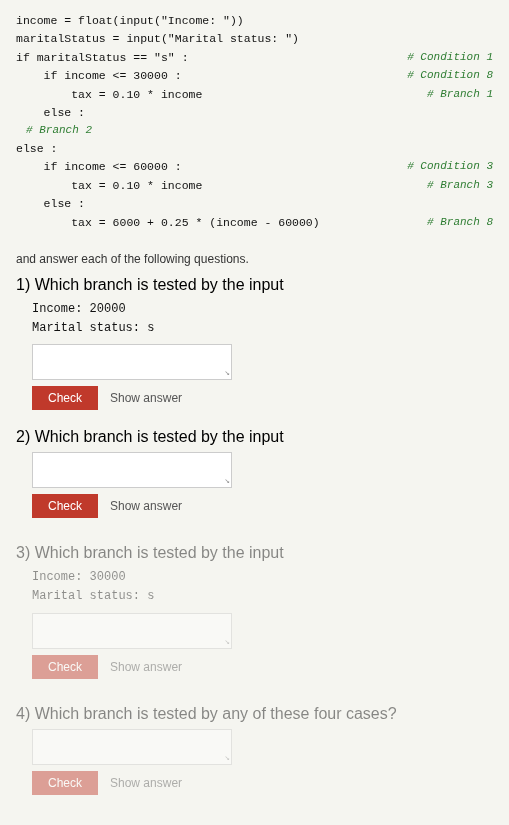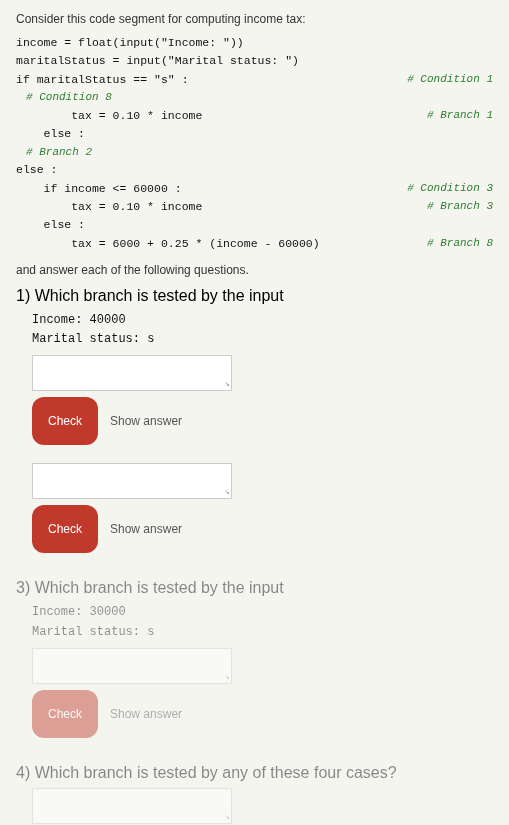--- a/index.html
+++ b/index.html
@@ -131,7 +131,6 @@
 
 <div class="page">
 
-  <p class="intro-text">Consider this code segment for computing income tax:</p>
 
   <div class="code-block">
     <div class="code-line">

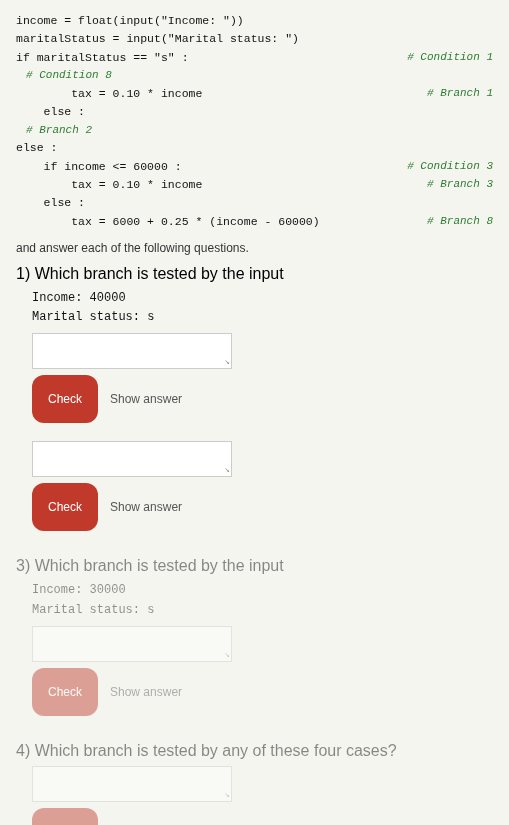--- a/index.html
+++ b/index.html
@@ -146,6 +146,7 @@
       <span class="code-comment"># Condition 1</span>
     </div>
     <div class="code-line">
+      <span class="code-main">    if income &lt;= 30000 :</span>
       <span class="code-comment"># Condition 8</span>
     </div>
     <div class="code-line">

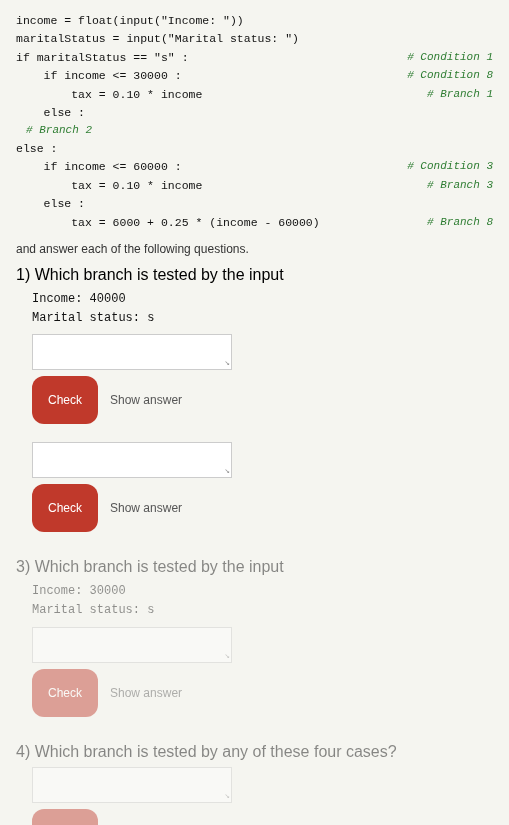--- a/index.html
+++ b/index.html
@@ -51,7 +51,7 @@
       font-family: Arial, sans-serif;
       font-size: 12px;
       color: #333;
-      margin-top: 10px;
+      margin-top: 20px;
       margin-bottom: 10px;
     }
     .question-block {

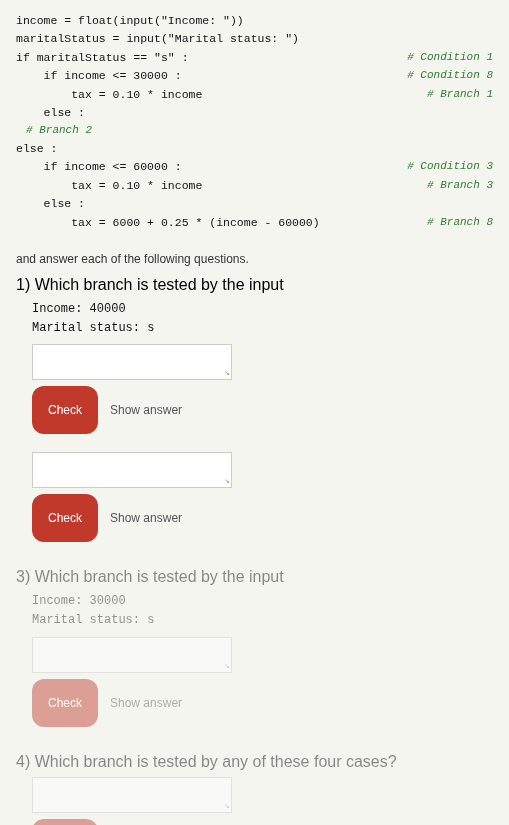--- a/index.html
+++ b/index.html
@@ -187,7 +187,7 @@
   <div class="question-block">
     <p class="question-label">1) Which branch is tested by the input</p>
     <div class="input-values">
-      <div>Income: 40000</div>
+      <div>Income: 20000</div>
       <div>Marital status: s</div>
     </div>
     <div class="textarea-wrapper">

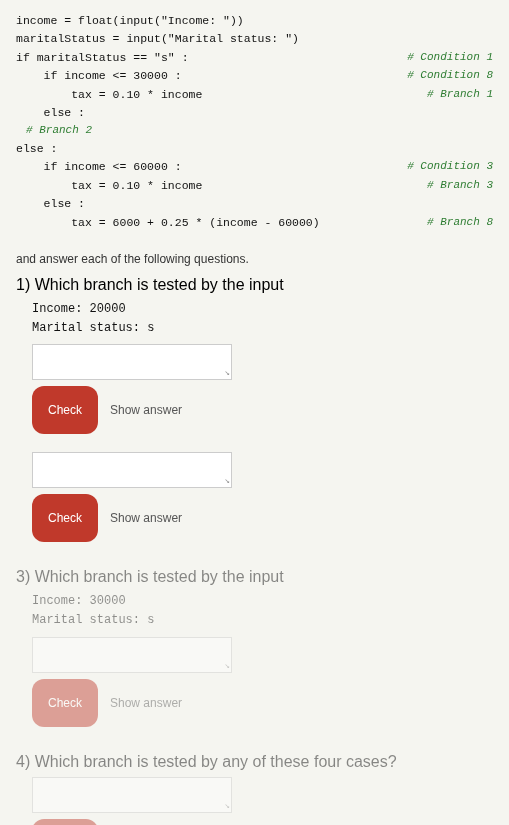--- a/index.html
+++ b/index.html
@@ -105,11 +105,11 @@
       background: #c0392b;
       color: #fff;
       border: none;
-      padding: 17px 16px;
+      padding: 5px 16px;
       font-size: 12px;
       font-family: Arial, sans-serif;
       cursor: pointer;
-      border-radius: 12px;
+      border-radius: 0;
     }
     .show-answer-link {
       color: #555;

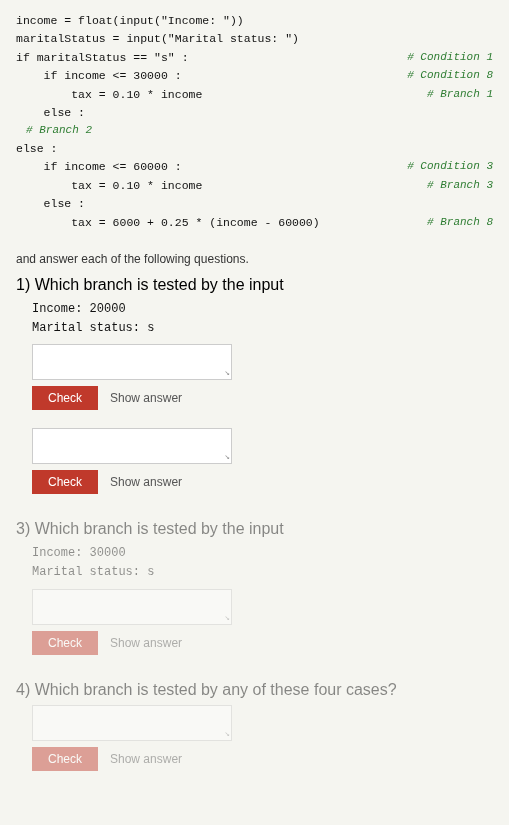--- a/index.html
+++ b/index.html
@@ -201,6 +201,7 @@
   </div>
 
   <div class="question-block">
+    <p class="question-label">2) Which branch is tested by the input</p>
     <div class="textarea-wrapper">
       <textarea style=""></textarea>
       <span class="textarea-resize-icon">↘</span>

